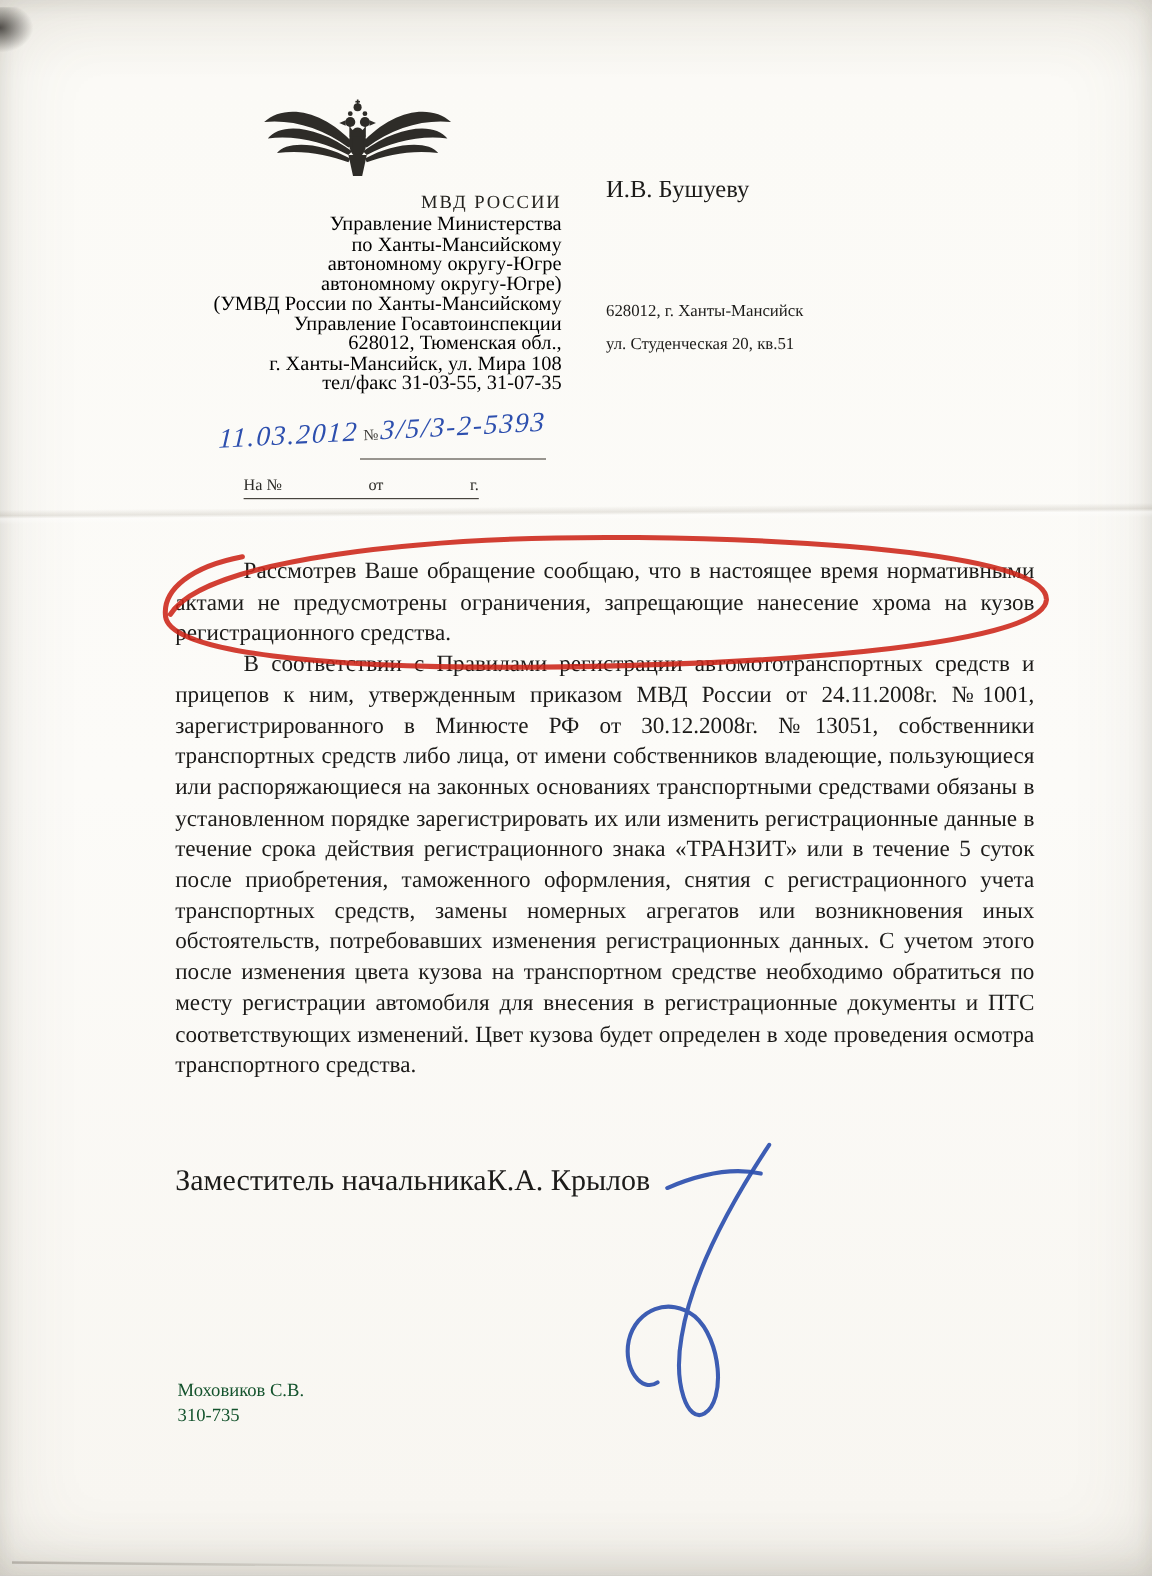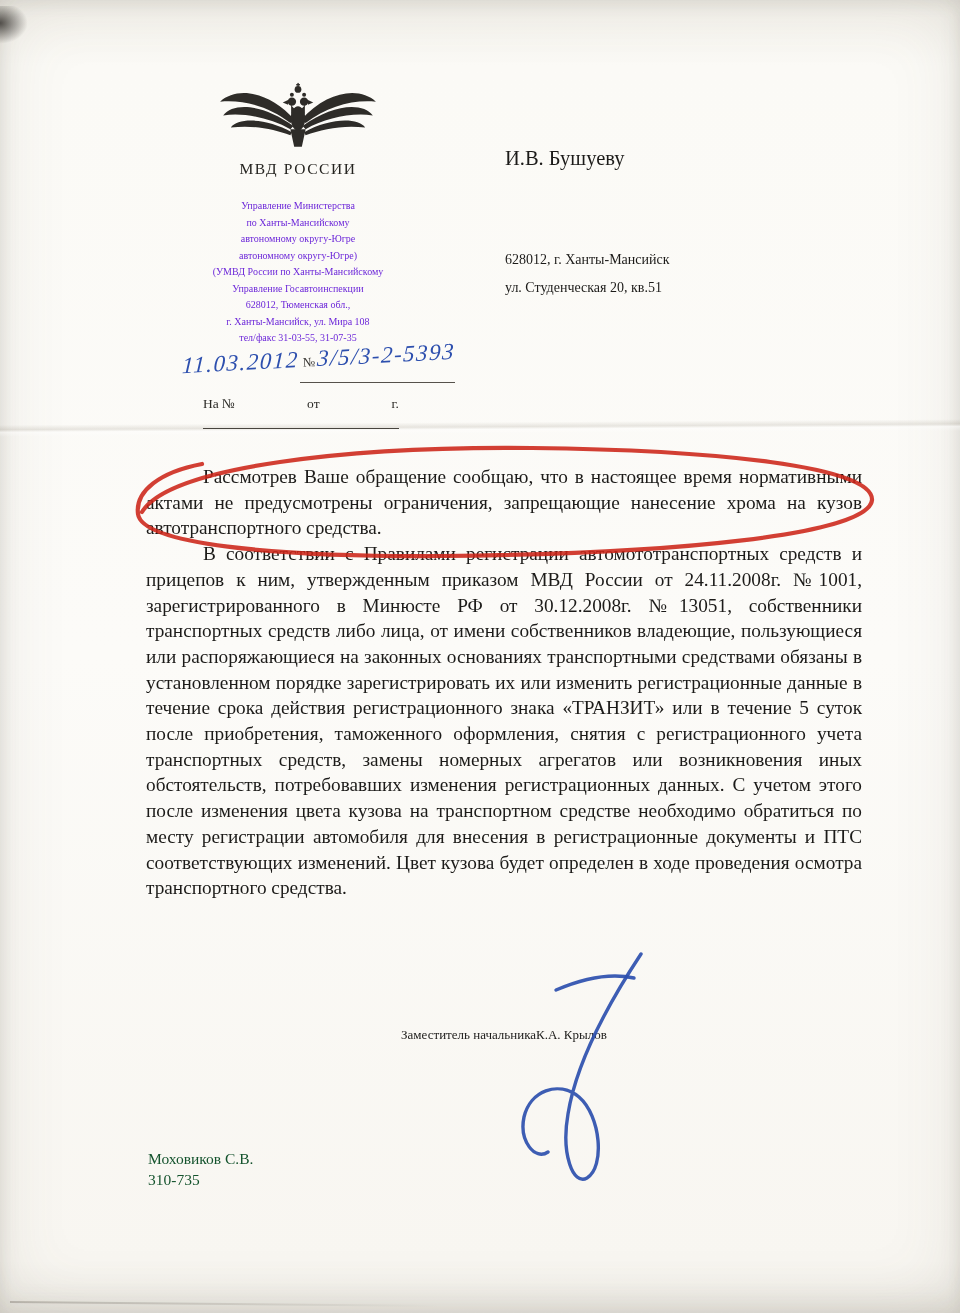--- a/index.html
+++ b/index.html
@@ -37,7 +37,7 @@
   }
   
   .lh{
-    position:absolute; left:128px; top:78px; width:340px; text-align:center;
+    position:absolute; left:128px; top:78px; width:340px; text-align:right;
   }
   .emblem{width:168px; height:74px; display:block; margin:0 auto;}
   .emblem path,.emblem circle,.emblem rect,.emblem ellipse{fill:#2e2c28;}

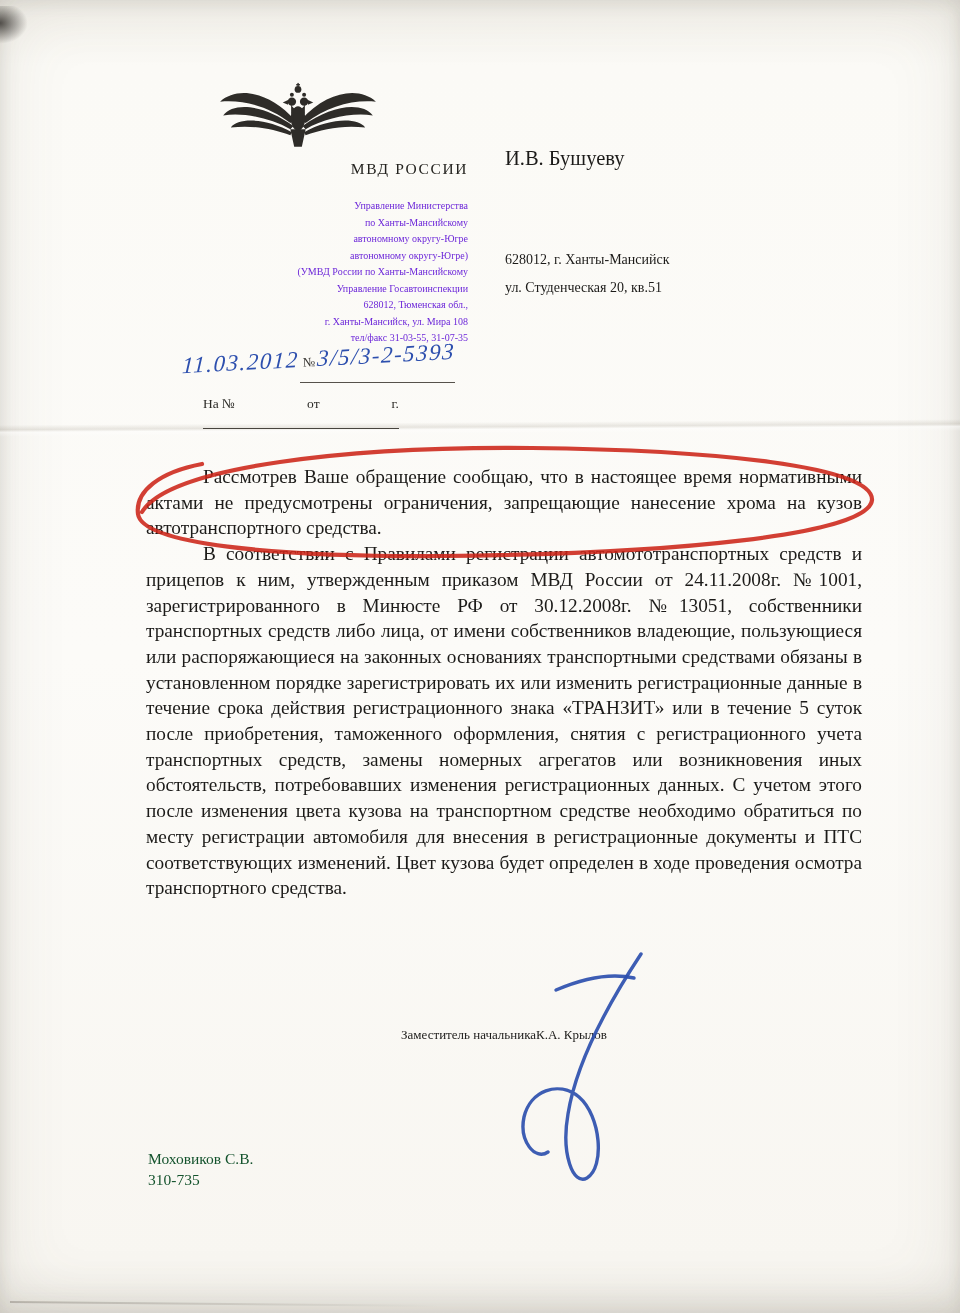--- a/index.html
+++ b/index.html
@@ -45,7 +45,7 @@
     margin-top:8px; font-size:15.5px; letter-spacing:1.6px; color:#24231f;
   }
   .lh-lines{
-    margin-top:20px; font-size:10px; line-height:16.5px; color:#6d28d9;
+    margin-top:1px; font-size:17px; line-height:16.5px; color:#000000;
   }
   
   .hw-row{

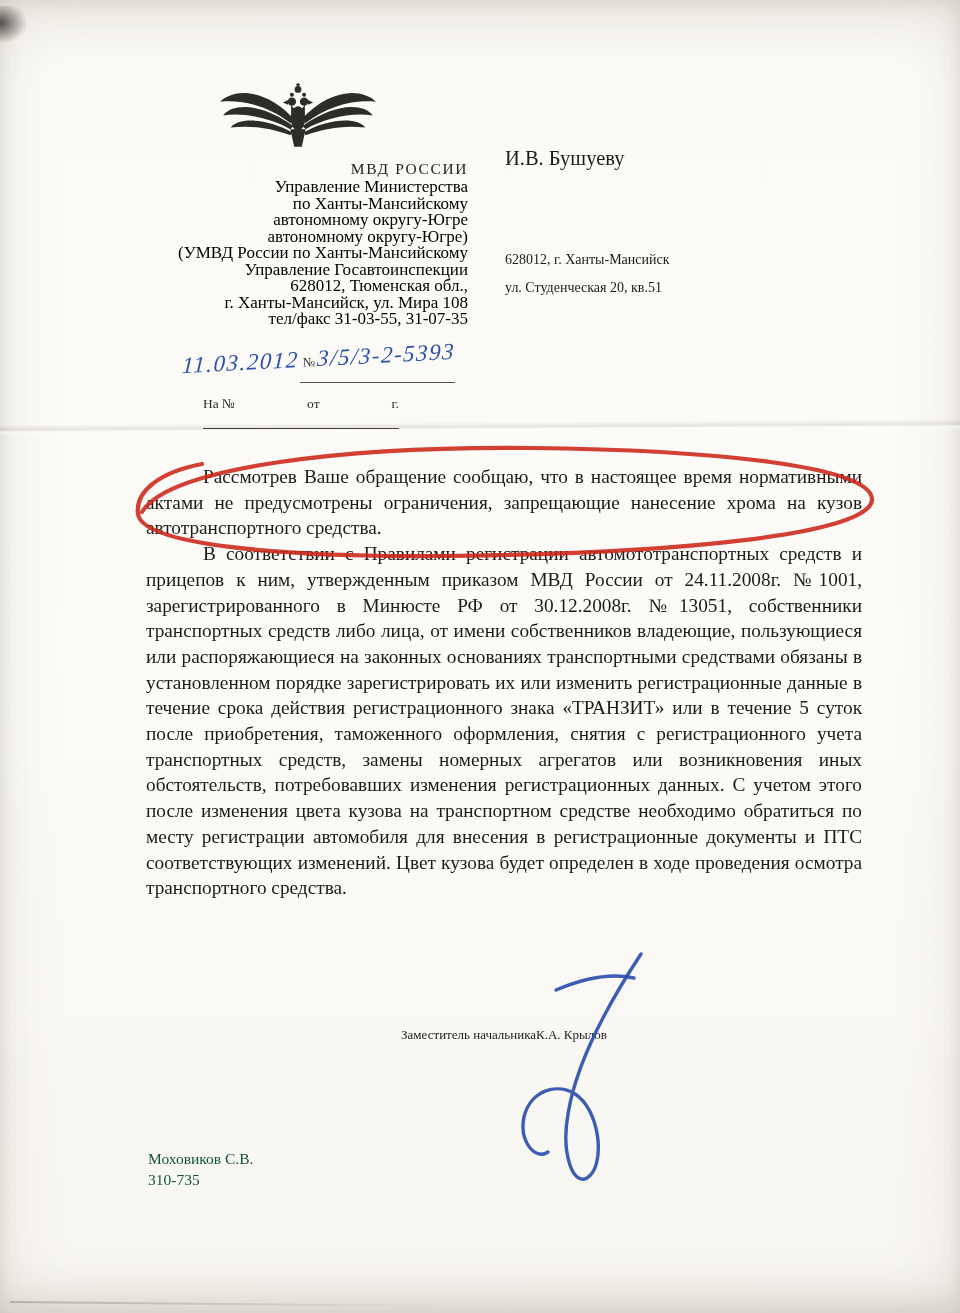--- a/index.html
+++ b/index.html
@@ -69,7 +69,7 @@
     position:absolute; left:203px; top:396px; width:196px;
     display:flex; justify-content:space-between;
     font-size:13.5px; color:#2b2a26;
-    border-bottom:1px solid #47443e; padding-bottom:16px;
+    border-bottom:1px solid #47443e; padding-bottom:3px;
   }
   
   .addr-name{position:absolute; left:505px; top:147px; font-size:20.5px;}

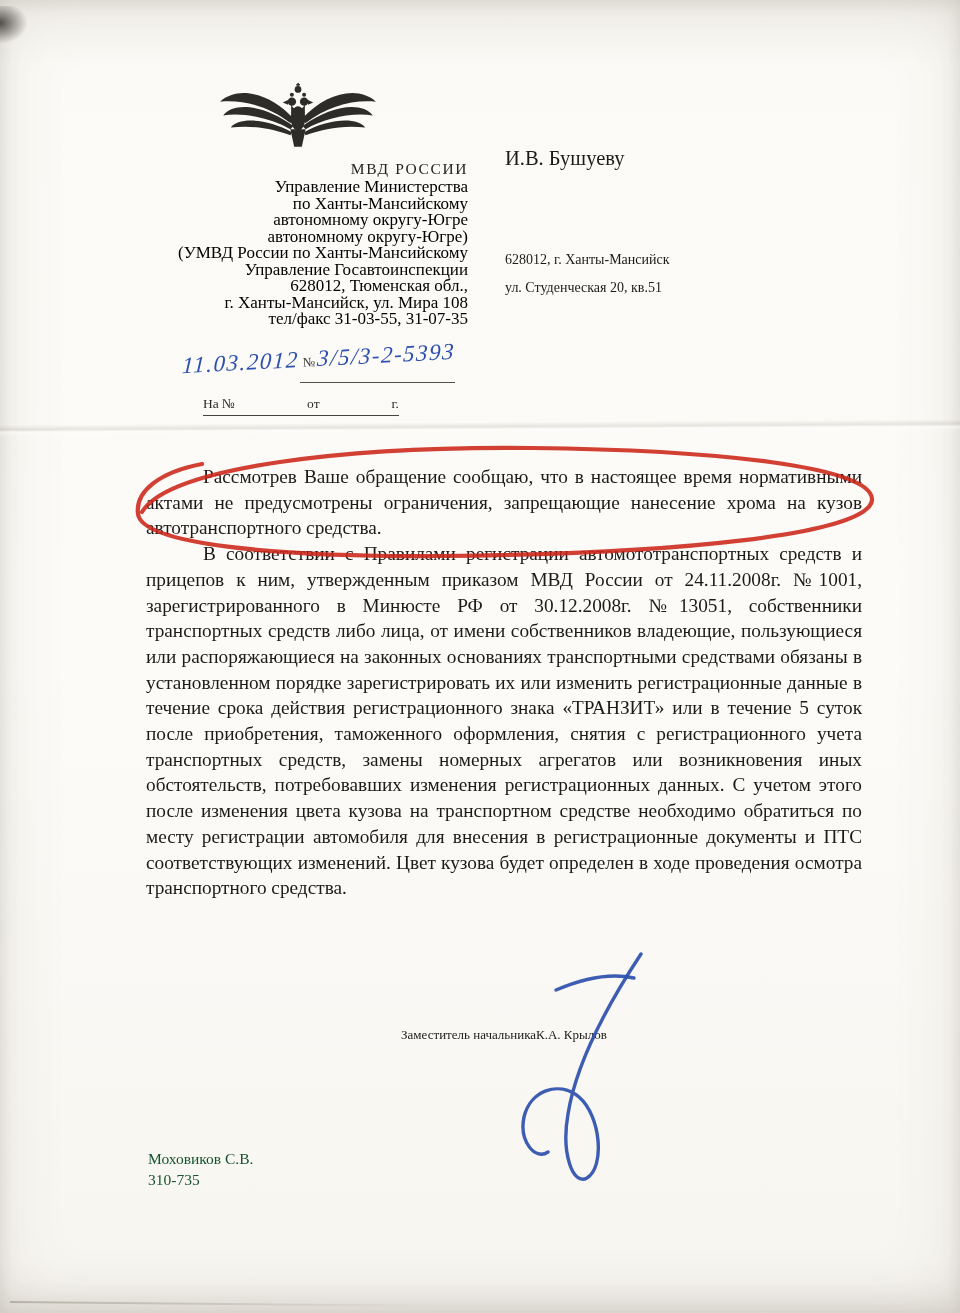--- a/index.html
+++ b/index.html
@@ -163,7 +163,7 @@
 </div>
 
 <div class="body-text">
-  <p>Рассмотрев Ваше обращение сообщаю, что в настоящее время нормативными актами не предусмотрены ограничения, запрещающие нанесение хрома на кузов автотранспортного средства.</p>
+  <p>Рассмотрев Ваше обращение сообщаю, что в настоящее время нормативными актами не предусмотрены ограничения, запрещающие нанесение хрома на кузов регистрационного средства.</p>
   <p>В соответствии с Правилами регистрации автомототранспортных средств и прицепов к ним, утвержденным приказом МВД России от 24.11.2008г. №1001, зарегистрированного в Минюсте РФ от 30.12.2008г. №13051, собственники транспортных средств либо лица, от имени собственников владеющие, пользующиеся или распоряжающиеся на законных основаниях транспортными средствами обязаны в установленном порядке зарегистрировать их или изменить регистрационные данные в течение срока действия регистрационного знака «ТРАНЗИТ» или в течение 5 суток после приобретения, таможенного оформления, снятия с регистрационного учета транспортных средств, замены номерных агрегатов или возникновения иных обстоятельств, потребовавших изменения регистрационных данных. С учетом этого после изменения цвета кузова на транспортном средстве необходимо обратиться по месту регистрации автомобиля для внесения в регистрационные документы и ПТС соответствующих изменений. Цвет кузова будет определен в ходе проведения осмотра транспортного средства.</p>
 </div>
 

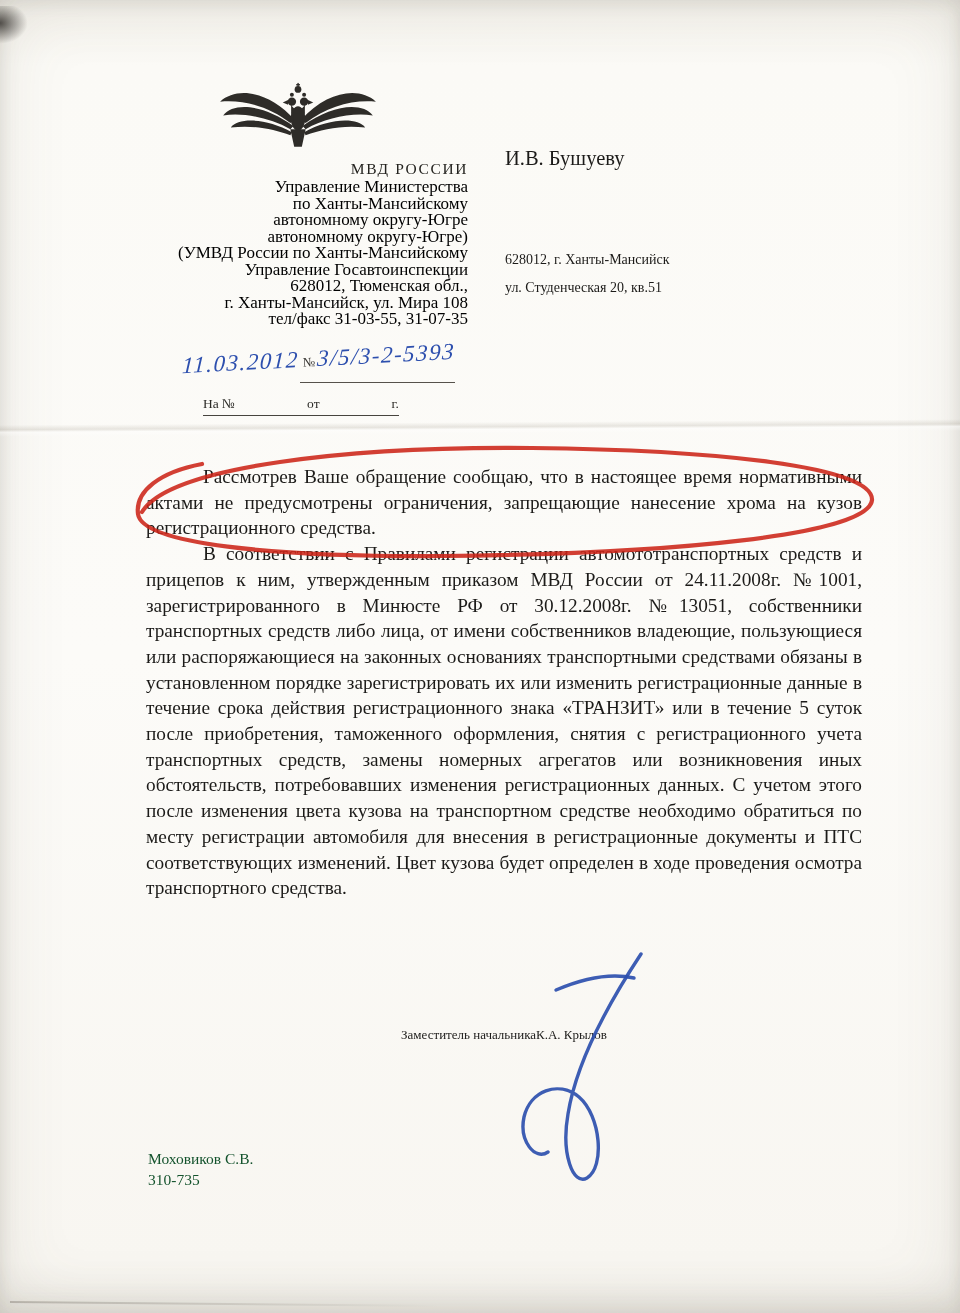--- a/index.html
+++ b/index.html
@@ -85,8 +85,8 @@
   .red-circle path{stroke:var(--red); stroke-width:4.2; fill:none; stroke-linecap:round; opacity:.88;}
   
   .sig-row{
-    position:absolute; left:146px; top:1027px; width:716px;
-    display:flex; justify-content:center; font-size:13px;
+    position:absolute; left:146px; top:971px; width:716px;
+    display:flex; justify-content:flex-start; font-size:25px;
   }
   .sign-svg{position:absolute; left:486px; top:946px; width:195px; height:258px;}
   .sign-svg path{stroke:var(--ink); stroke-width:3.4; fill:none; stroke-linecap:round; opacity:.92;}

